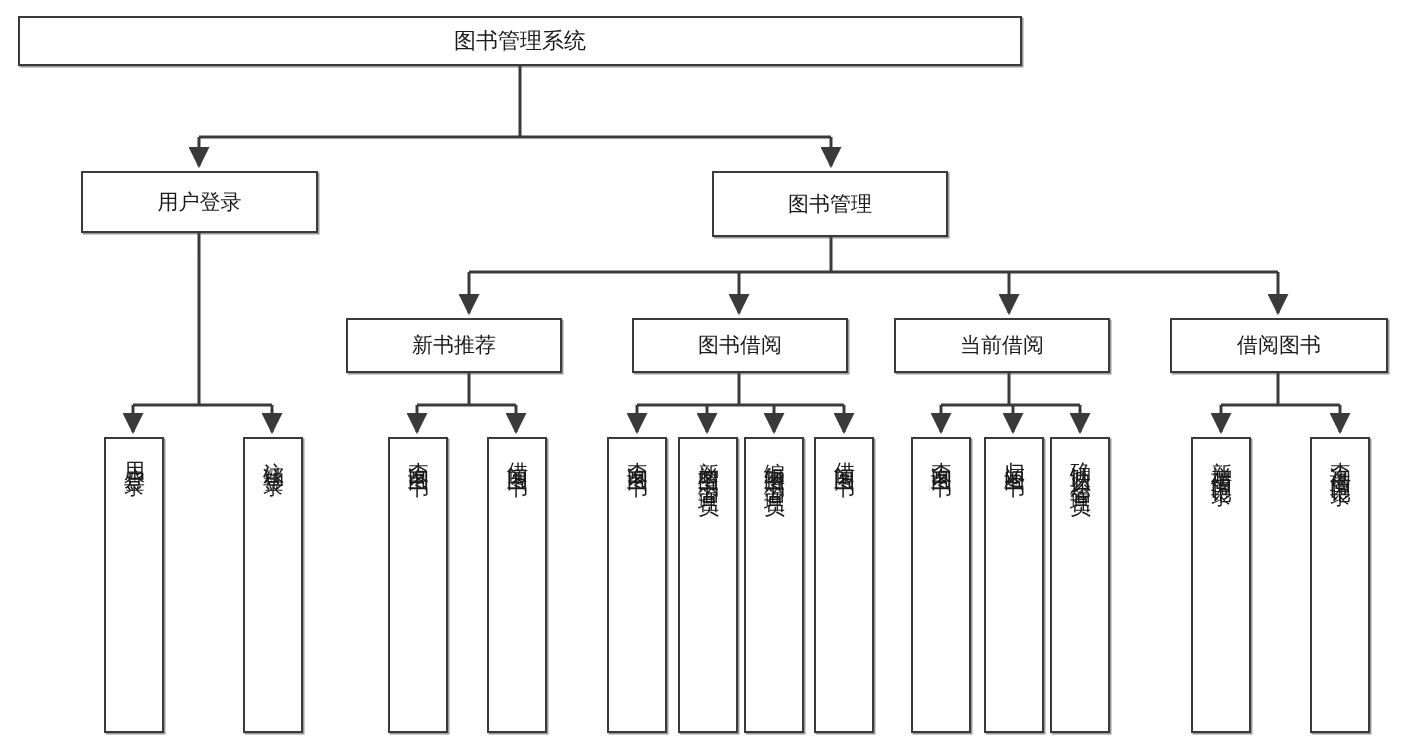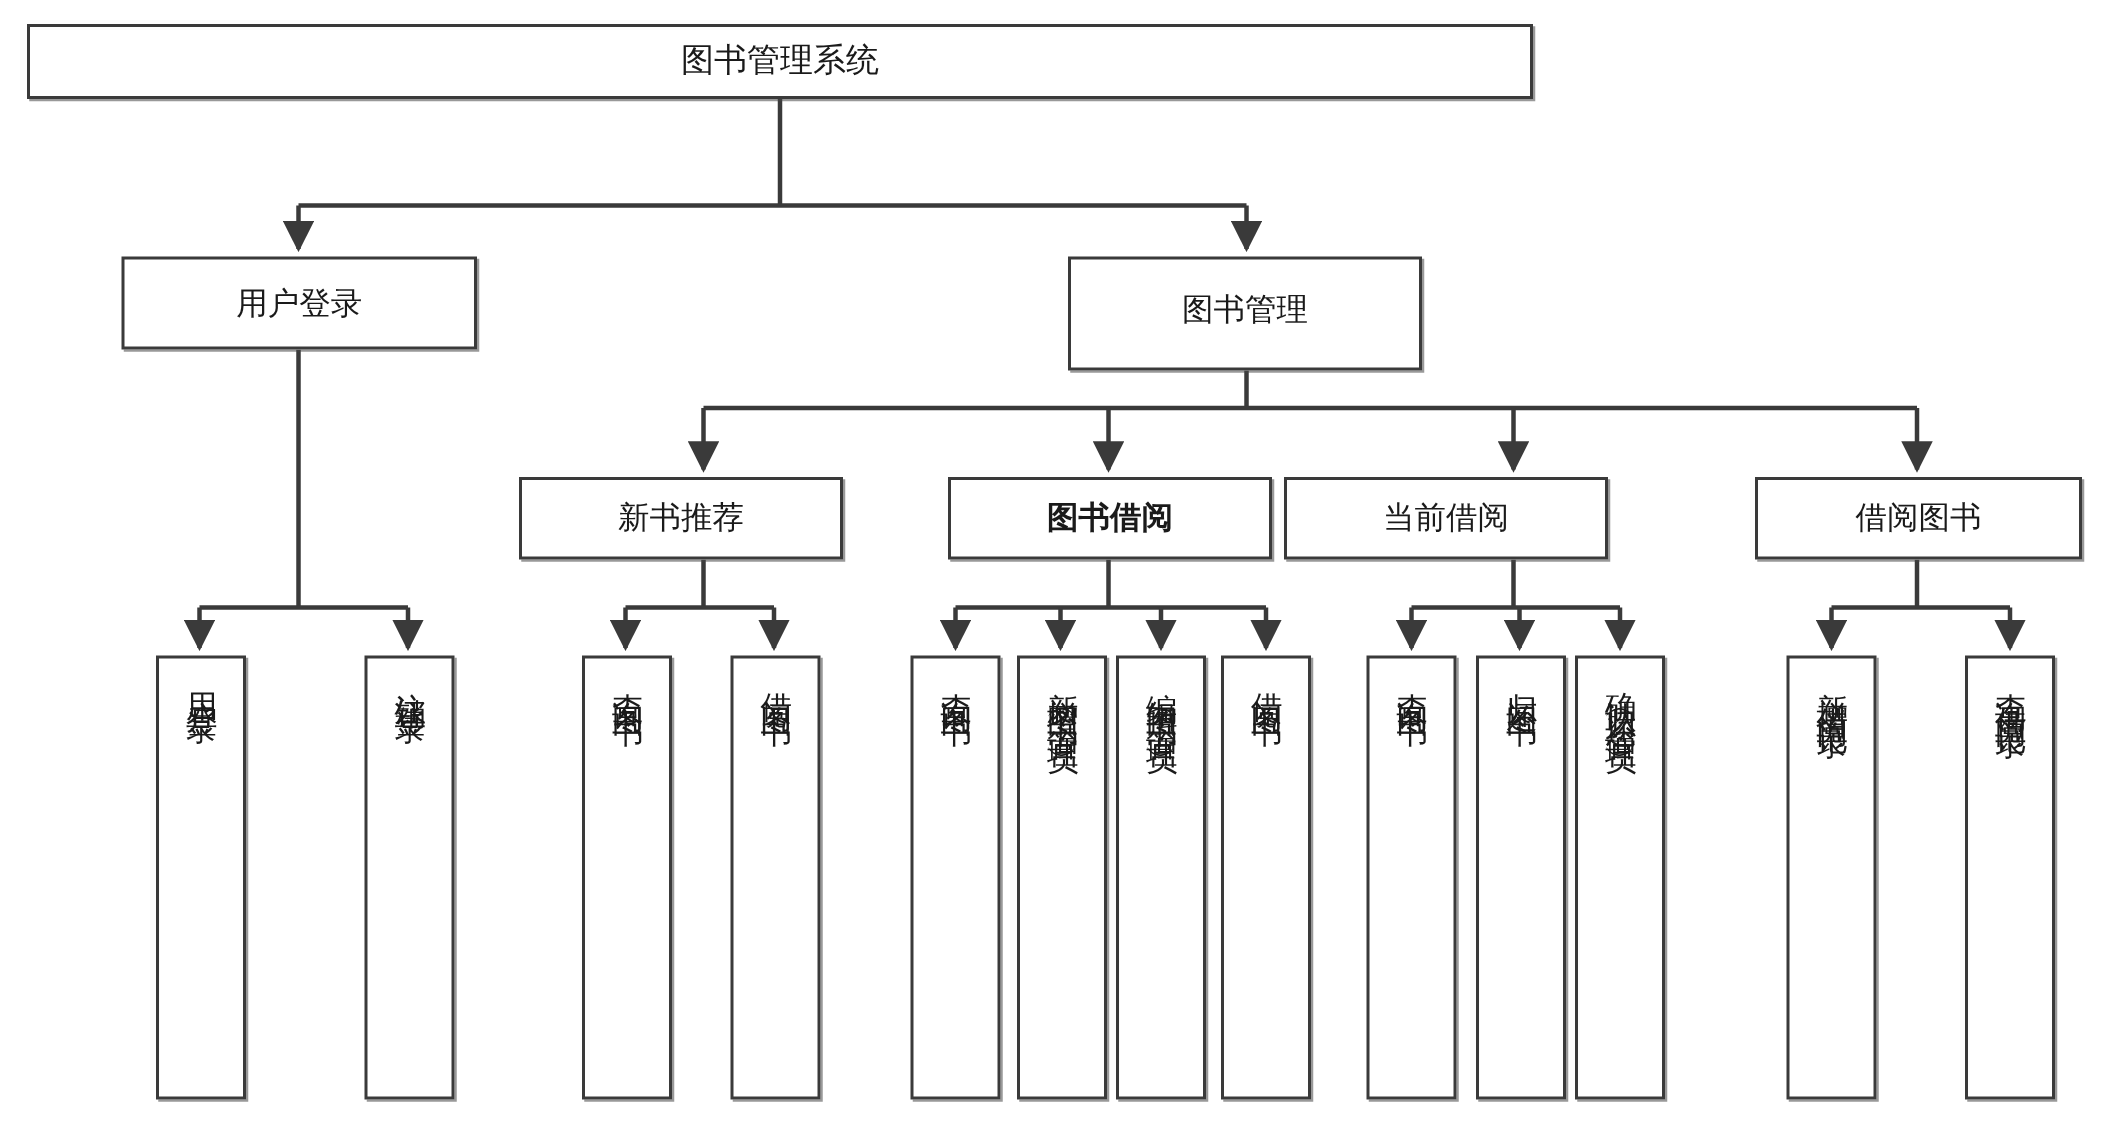--- a/index.html
+++ b/index.html
@@ -137,7 +137,7 @@
   <div class="node h" style="left:81px; top:171px; width:237px; height:62px;">
     <span class="label">用户登录</span>
   </div>
-  <div class="node h" style="left:712px; top:171px; width:236px; height:76px;font-family:Liberation Mono, monospace;">
+  <div class="node h" style="left:712px; top:171px; width:236px; height:66px;">
     <span class="label">图书管理</span>
   </div>
 

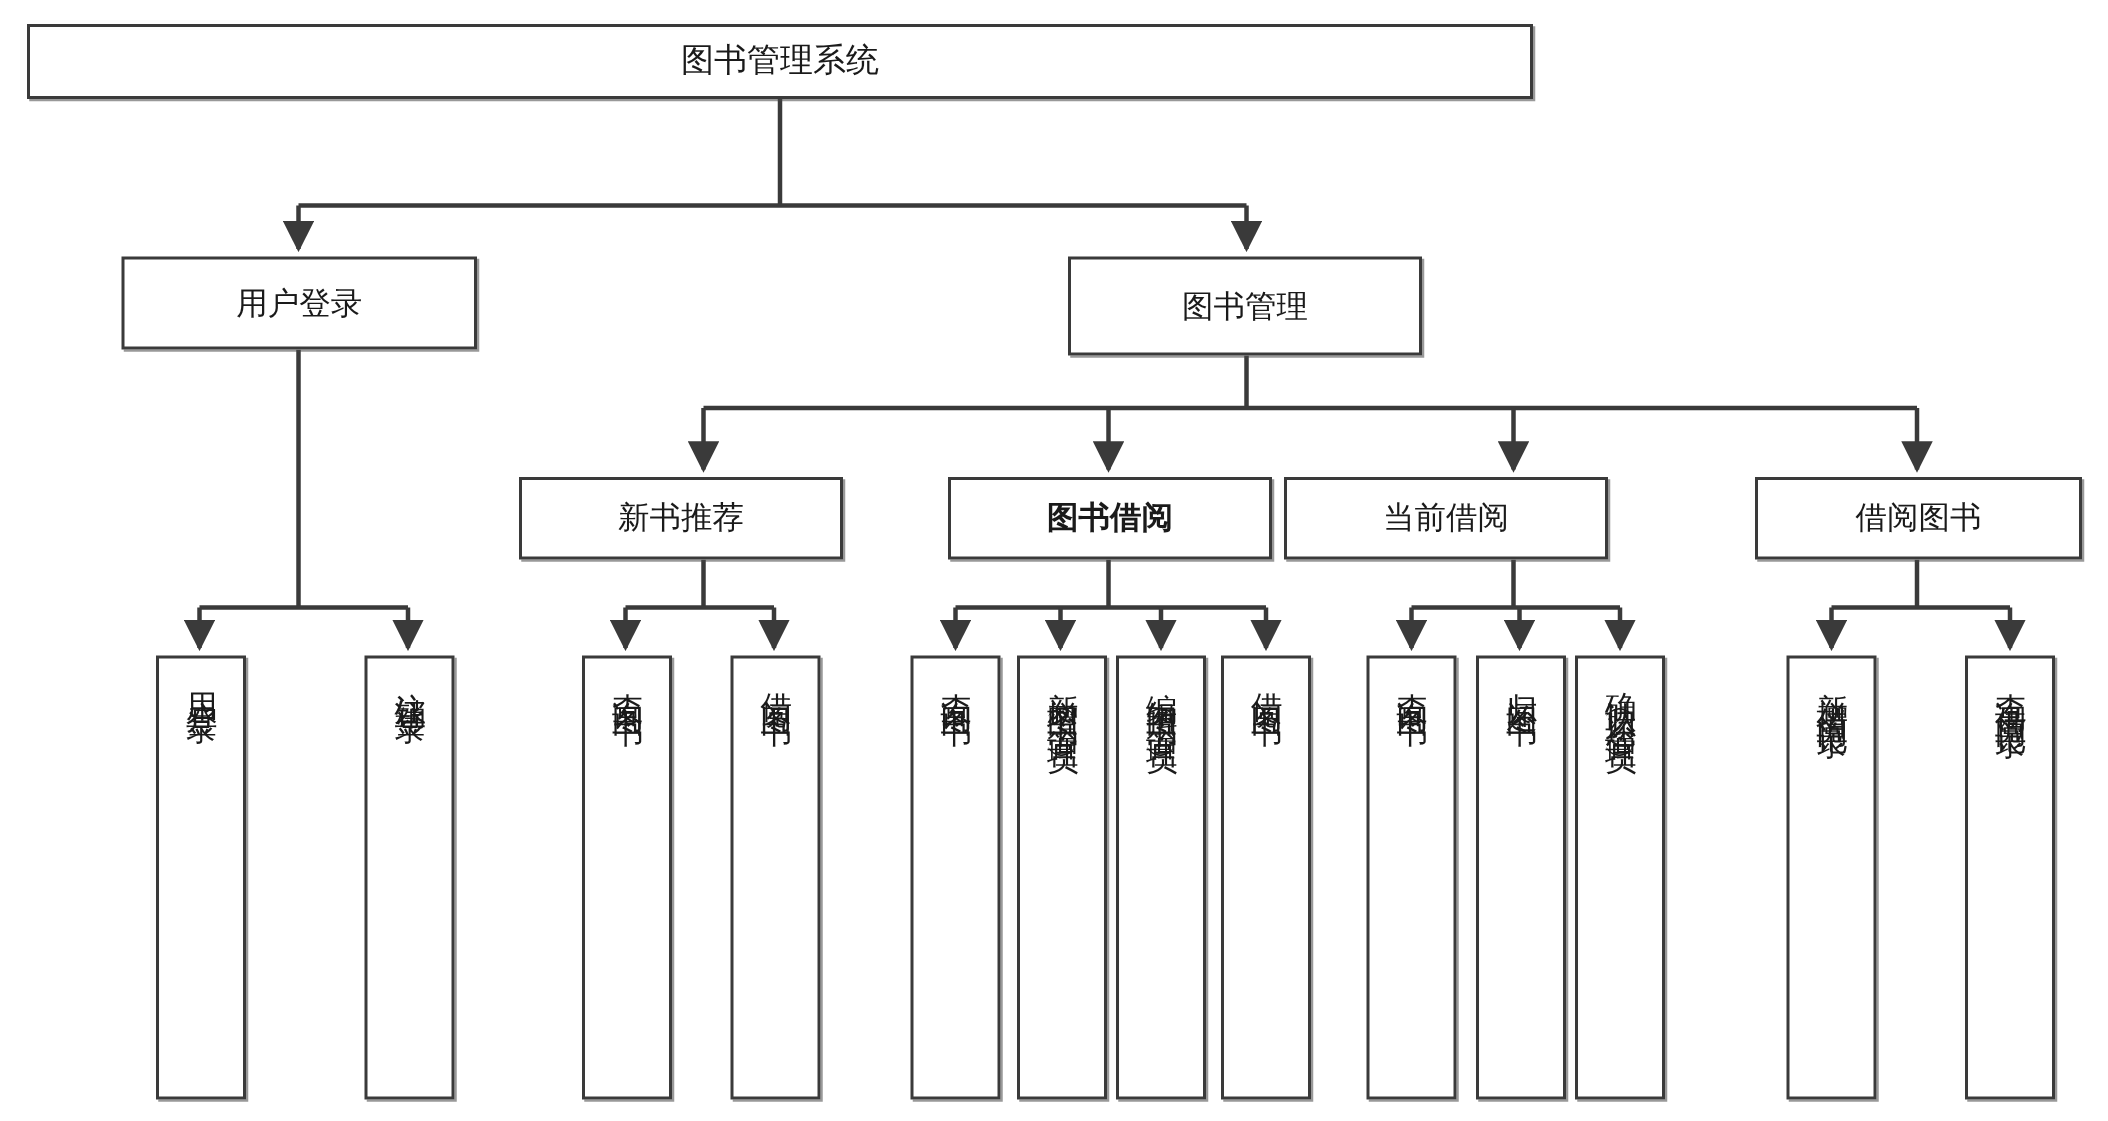--- a/index.html
+++ b/index.html
@@ -144,7 +144,7 @@
   <div class="node h" style="left:346px; top:318px; width:216px; height:55px;">
     <span class="label">新书推荐</span>
   </div>
-  <div class="node h" style="left:632px; top:318px; width:216px; height:55px;font-weight:bold;">
+  <div class="node h" style="left:632px; top:318px; width:216px; height:55px;">
     <span class="label">图书借阅</span>
   </div>
   <div class="node h" style="left:856px; top:318px; width:216px; height:55px;">

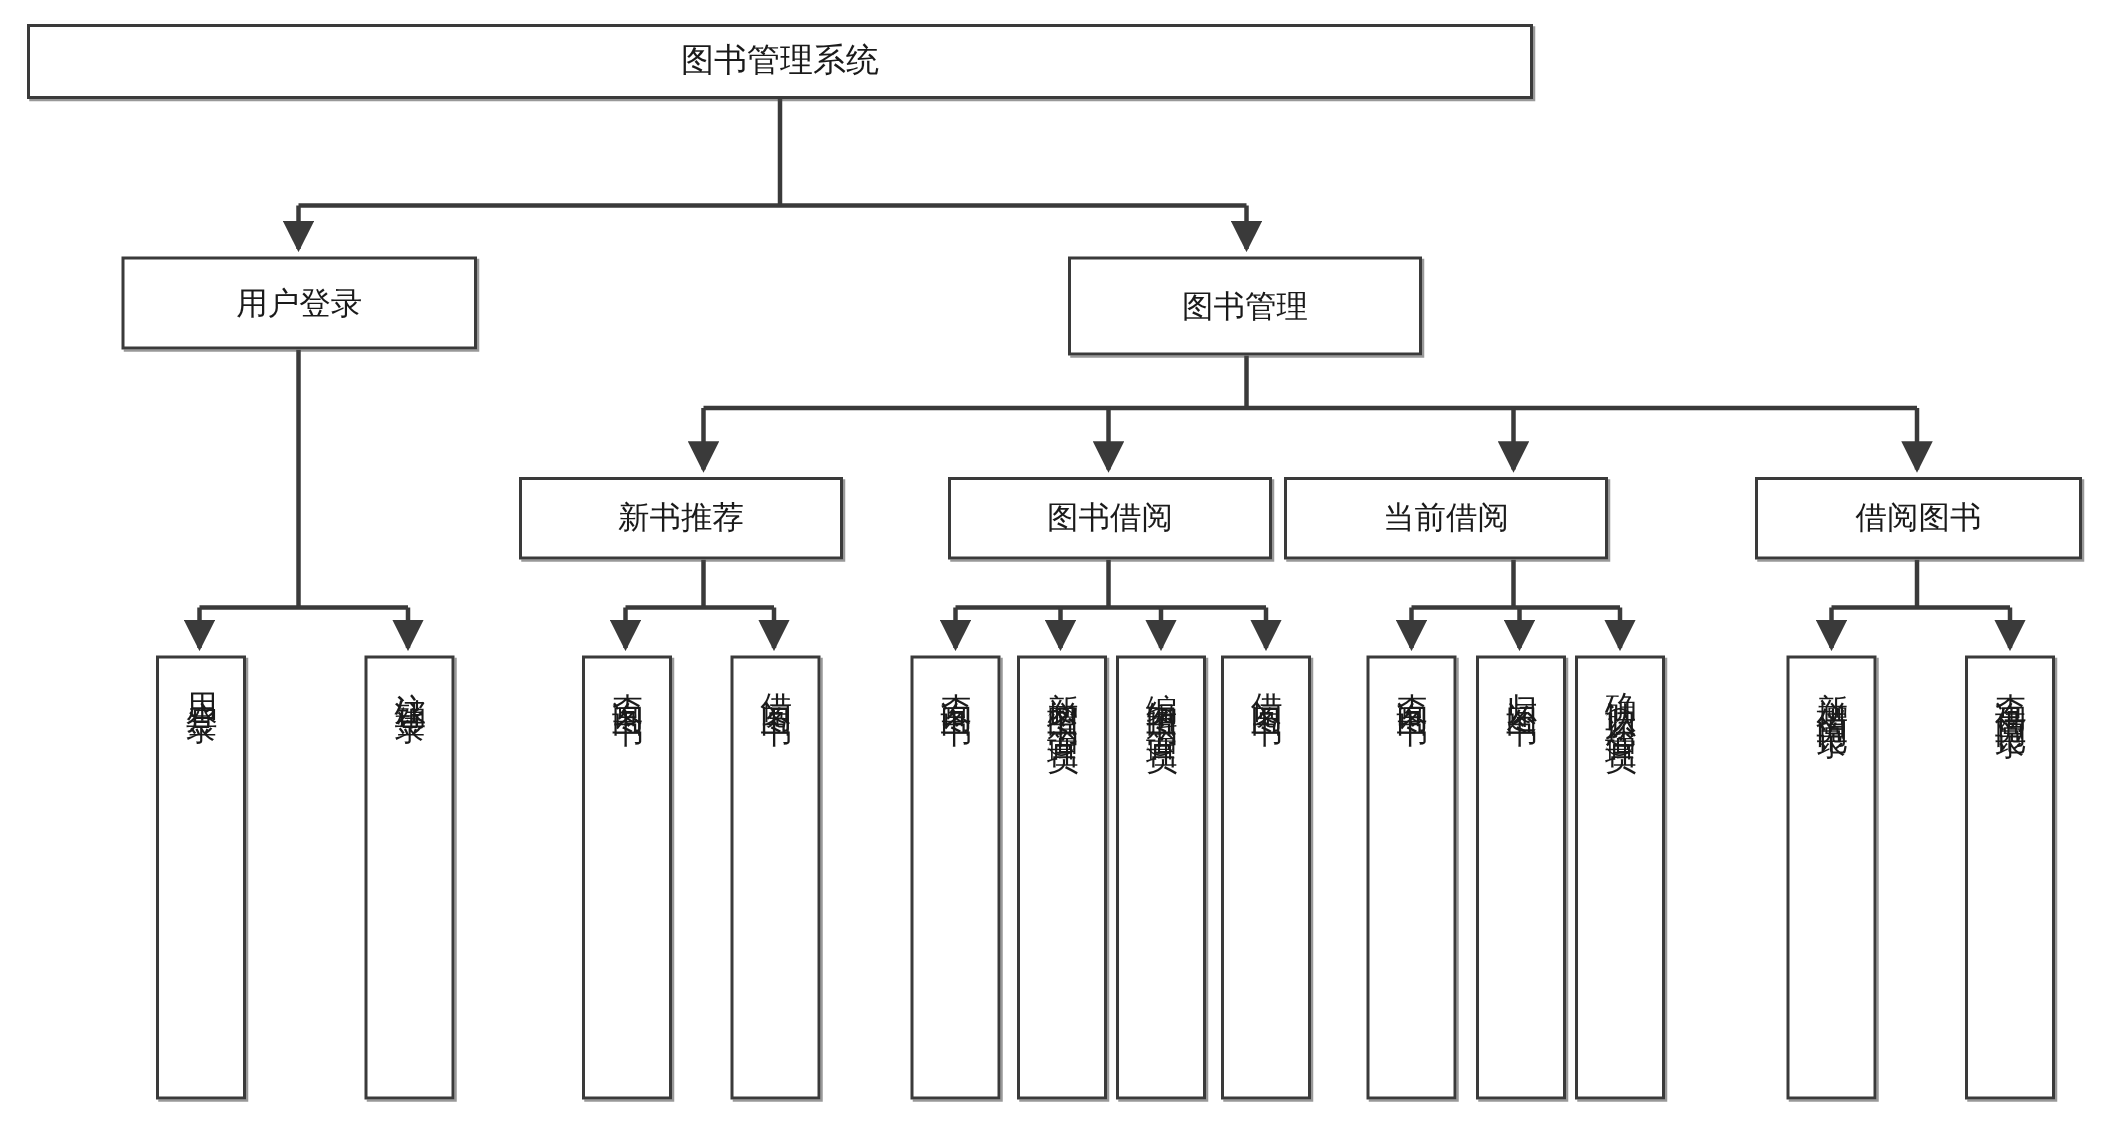--- a/index.html
+++ b/index.html
@@ -147,7 +147,7 @@
   <div class="node h" style="left:632px; top:318px; width:216px; height:55px;">
     <span class="label">图书借阅</span>
   </div>
-  <div class="node h" style="left:856px; top:318px; width:216px; height:55px;">
+  <div class="node h" style="left:894px; top:318px; width:216px; height:55px;">
     <span class="label">当前借阅</span>
   </div>
   <div class="node h" style="left:1170px; top:318px; width:218px; height:55px;">

